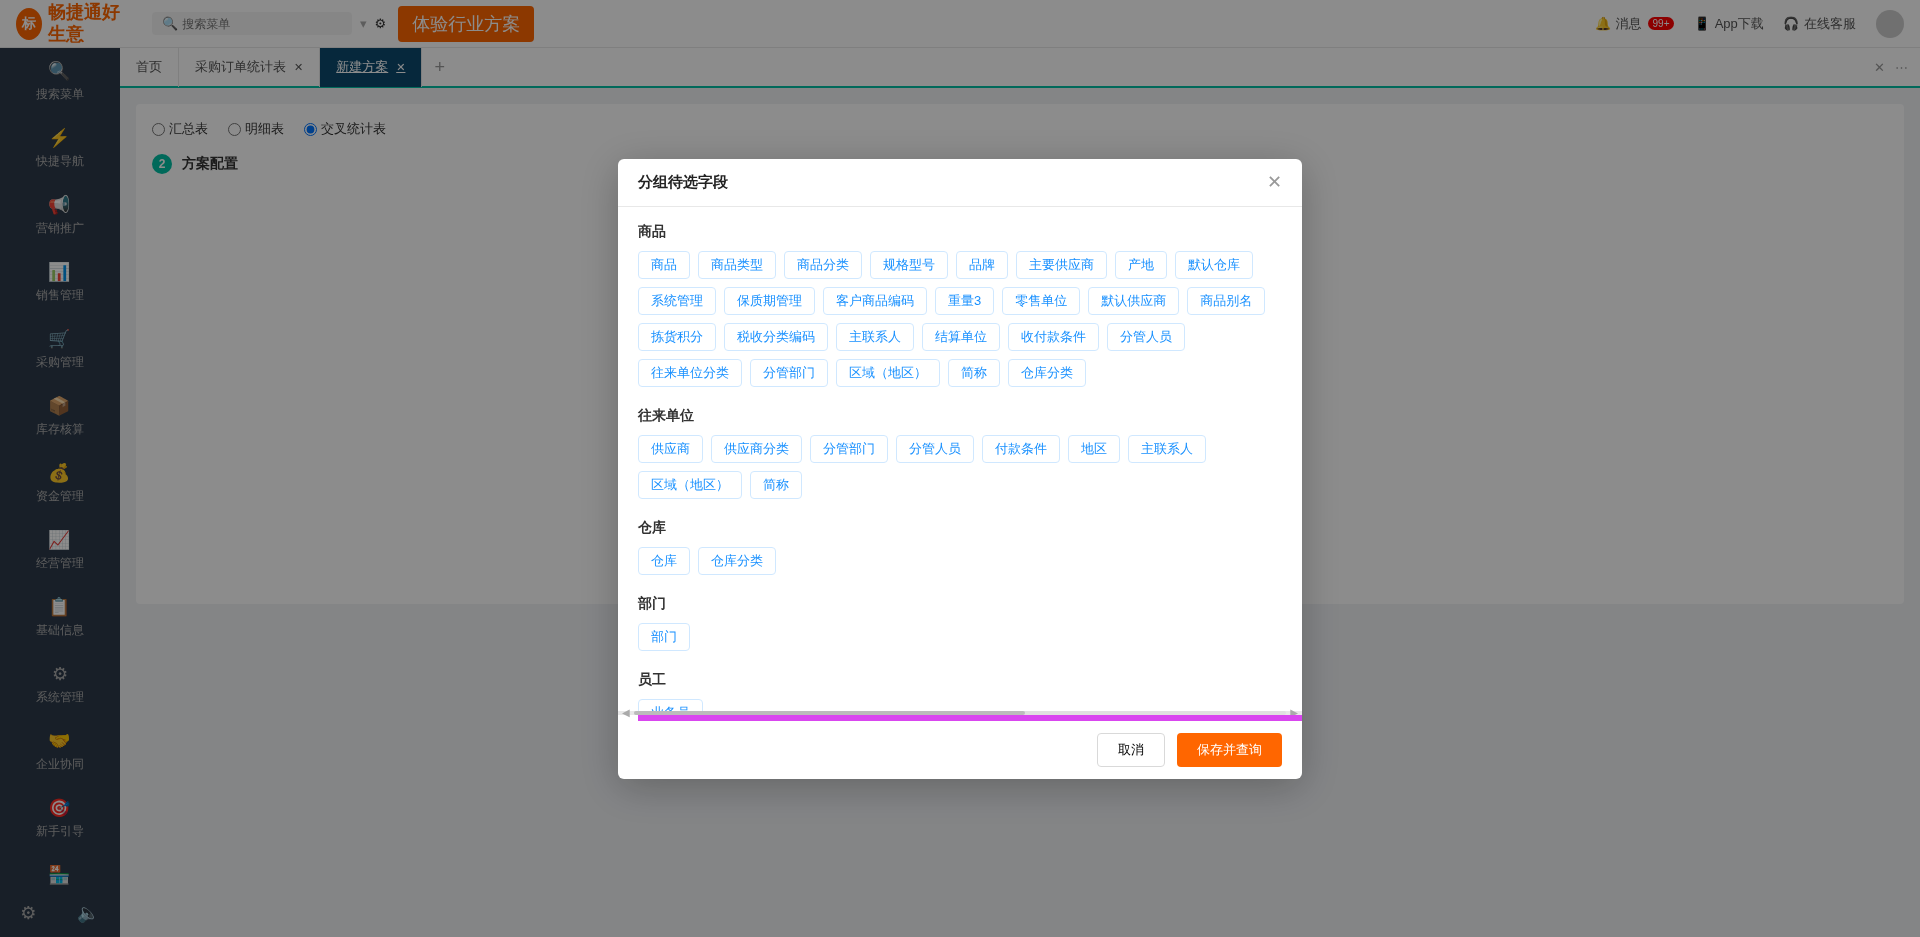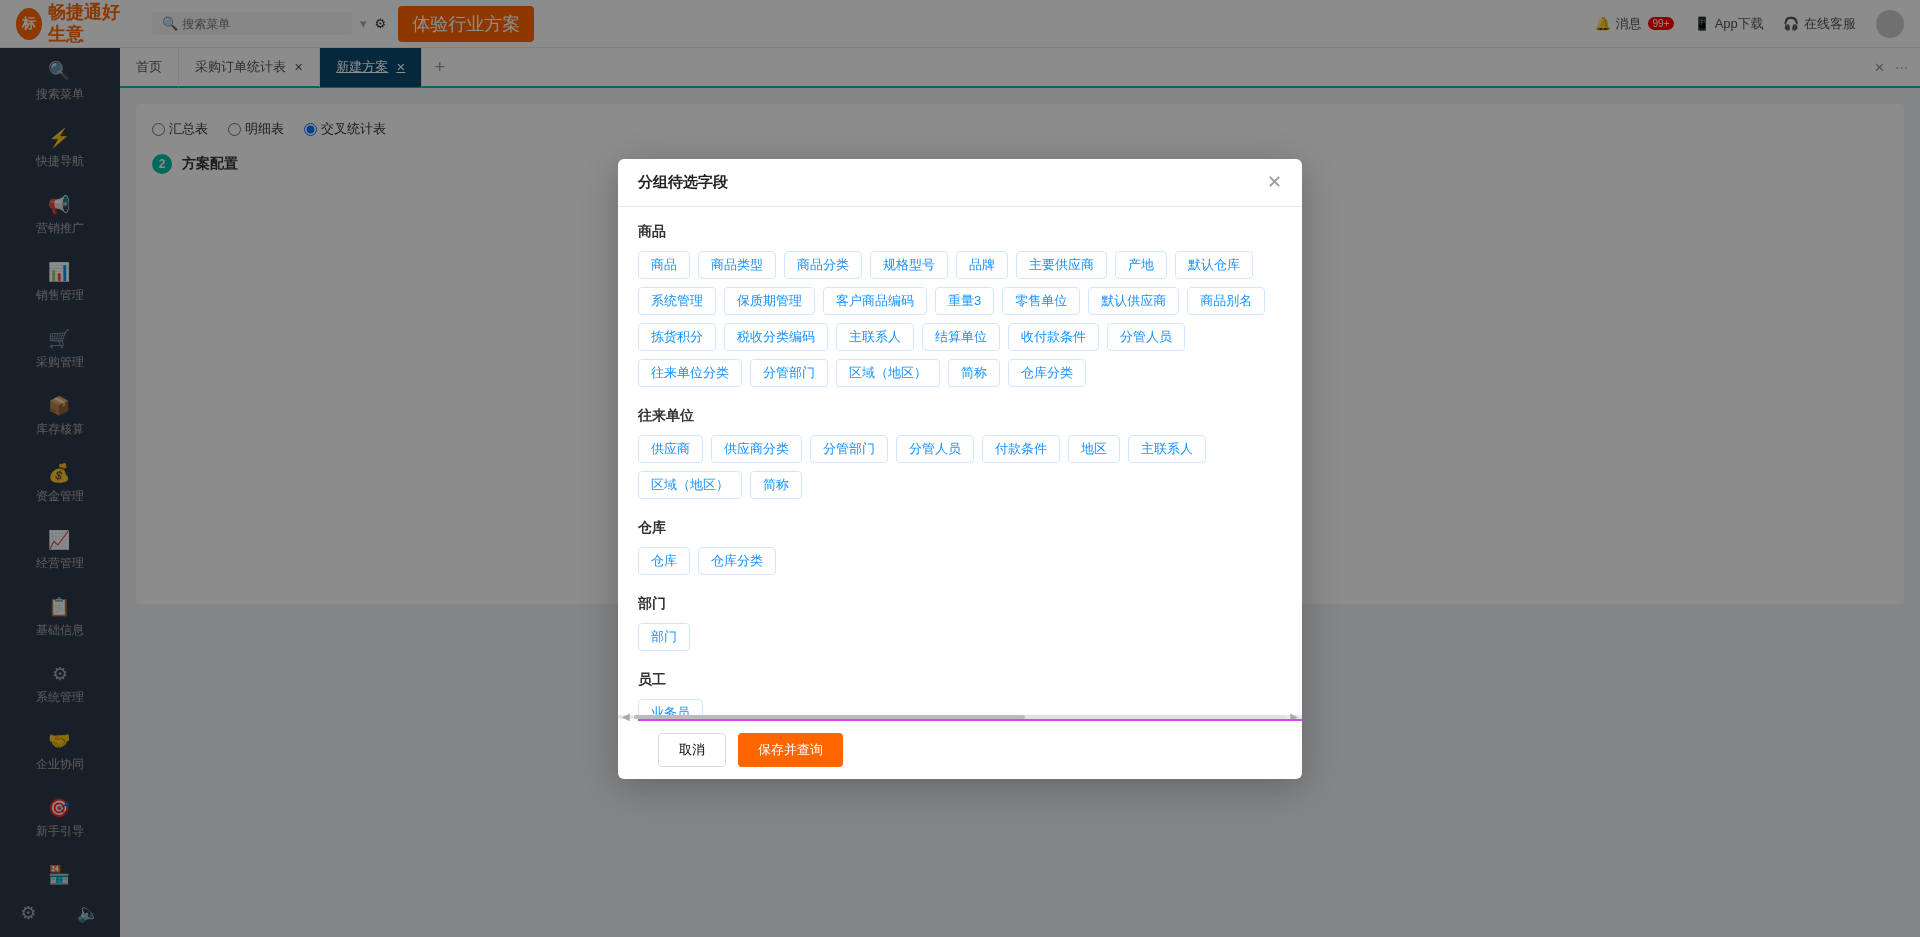--- a/index.html
+++ b/index.html
@@ -182,9 +182,9 @@
 
     
     .modal-footer {
-      border-top: 2px solid #d946ef;
+      border-top: 6px solid #d946ef;
       padding: 12px 20px;
-      display: flex; justify-content: flex-start; gap: 12px;
+      display: flex; justify-content: flex-end; gap: 12px;
       flex-shrink: 0;
       margin-left: 20px;
     }

